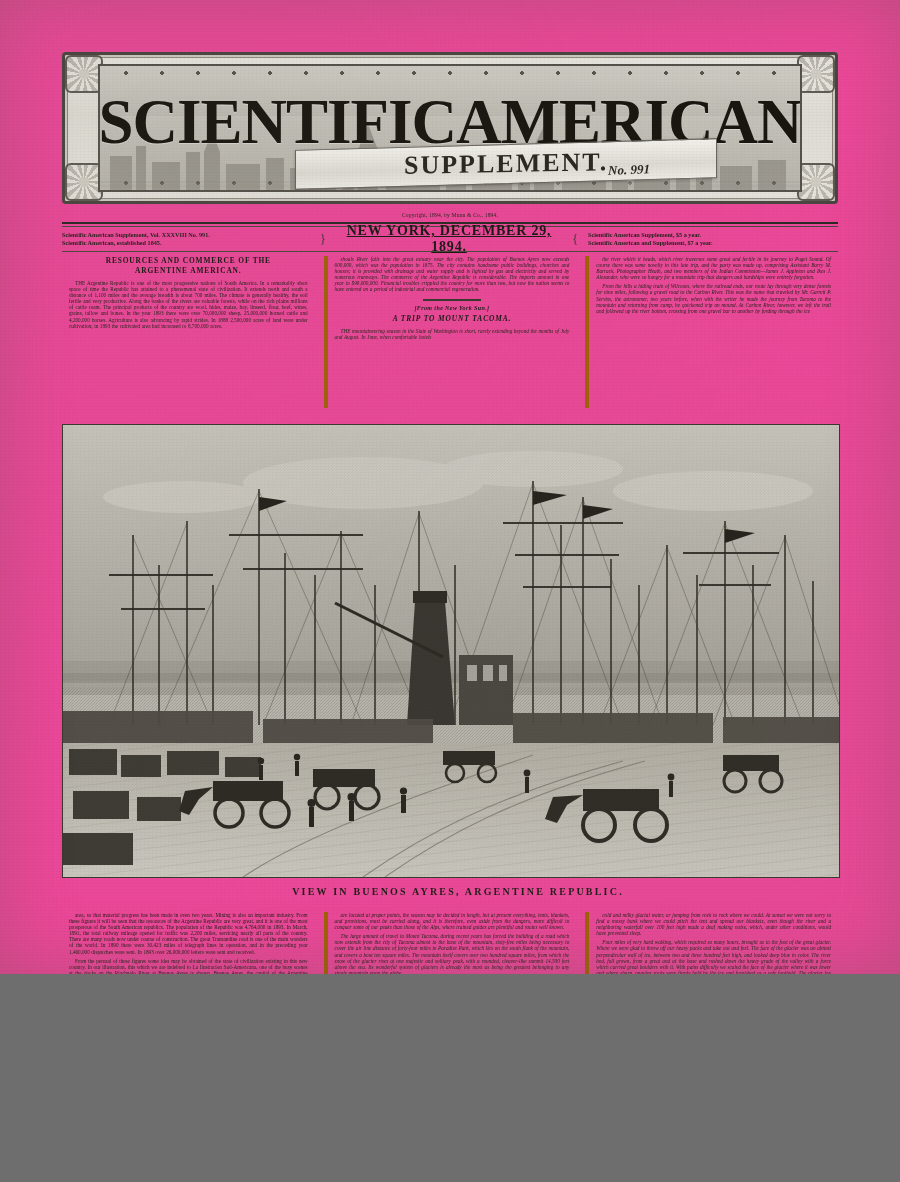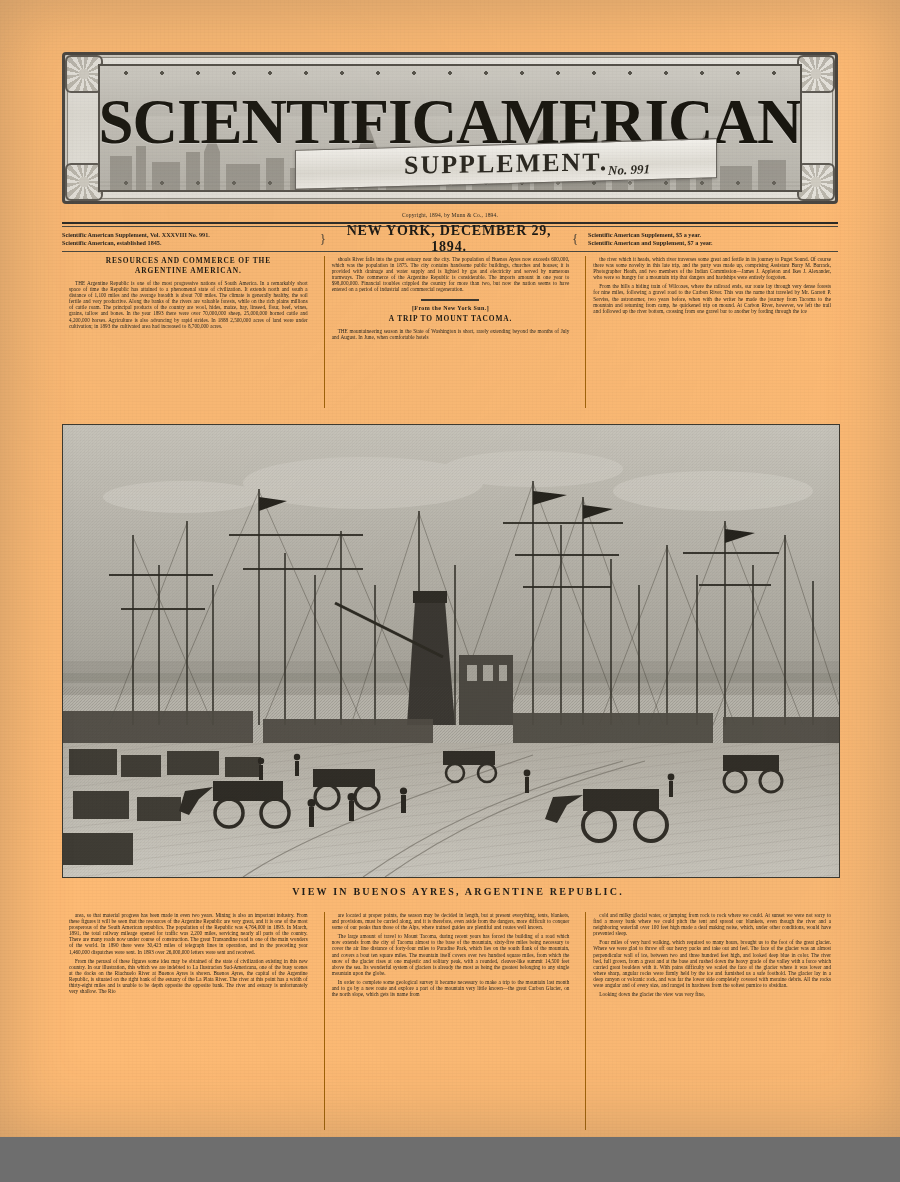--- a/index.html
+++ b/index.html
@@ -10,8 +10,8 @@
   .page {
     position: relative;
     width: 900px;
-    height: 1137px;
-    background: #fdba74;
+    height: 974px;
+    background: #ec4899;
     overflow: hidden;
     font-family: "Liberation Serif", serif;
     color: #1d1b18;

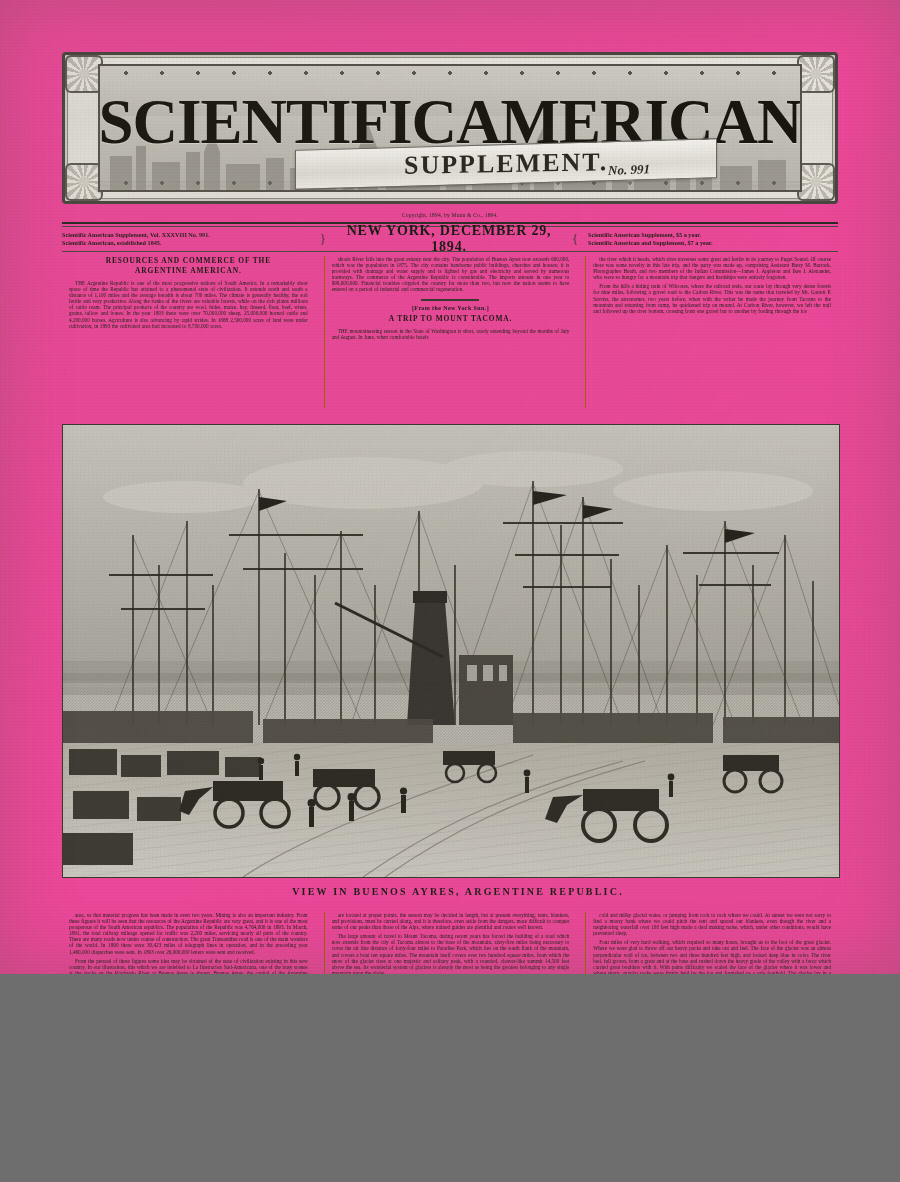--- a/index.html
+++ b/index.html
@@ -166,6 +166,7 @@
     font-weight: 700;
     letter-spacing: .8px;
     color: #1b1813;
+    text-decoration: underline;
   }
   .brace { color:#3a362f; font-size:12px; padding:0 2px; }
 

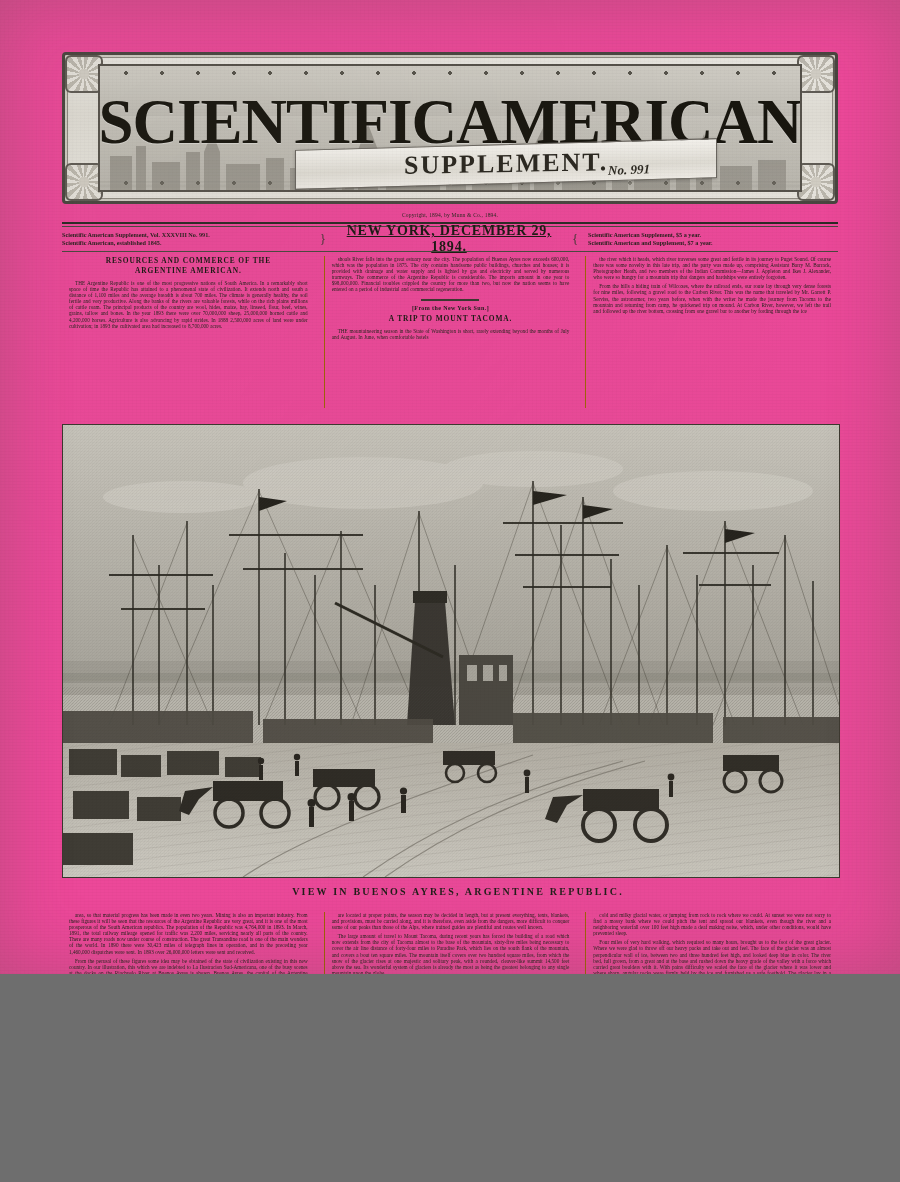--- a/index.html
+++ b/index.html
@@ -185,7 +185,7 @@
     padding: 0 7px;
     box-sizing: border-box;
   }
-  .col + .col { border-left: 1px solid #a16207; }
+  .col + .col { border-left: 4px solid #a16207; font-style: italic; }
 
   .head {
     text-align: center;

